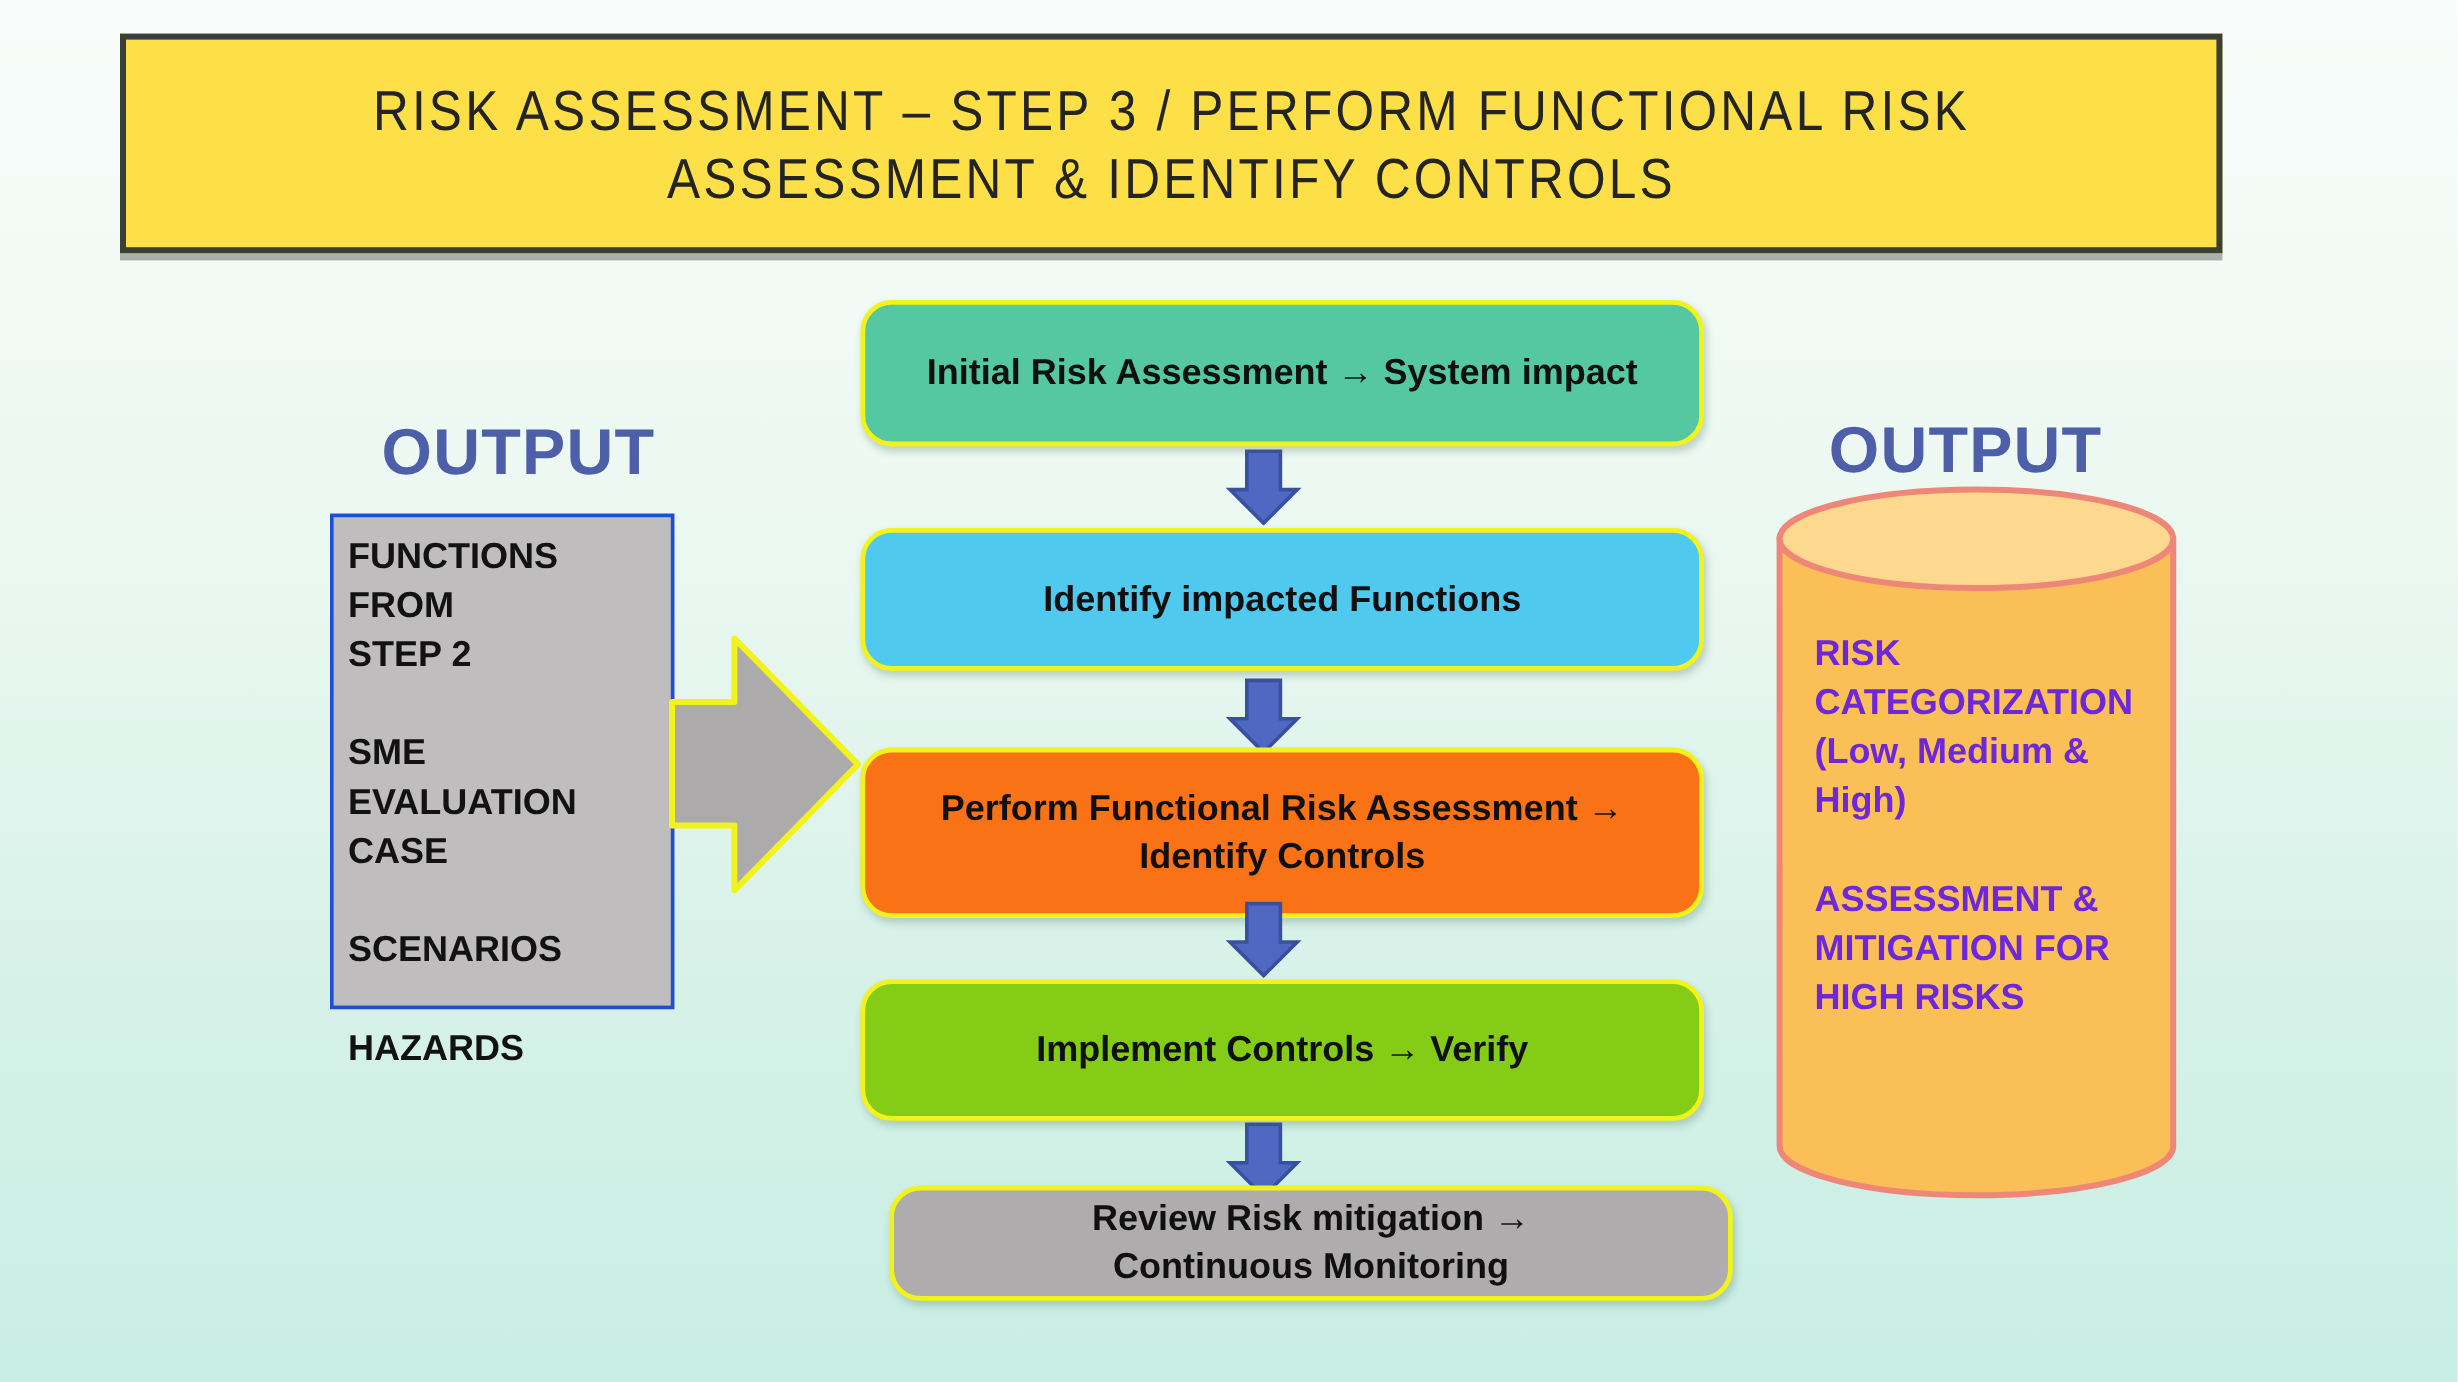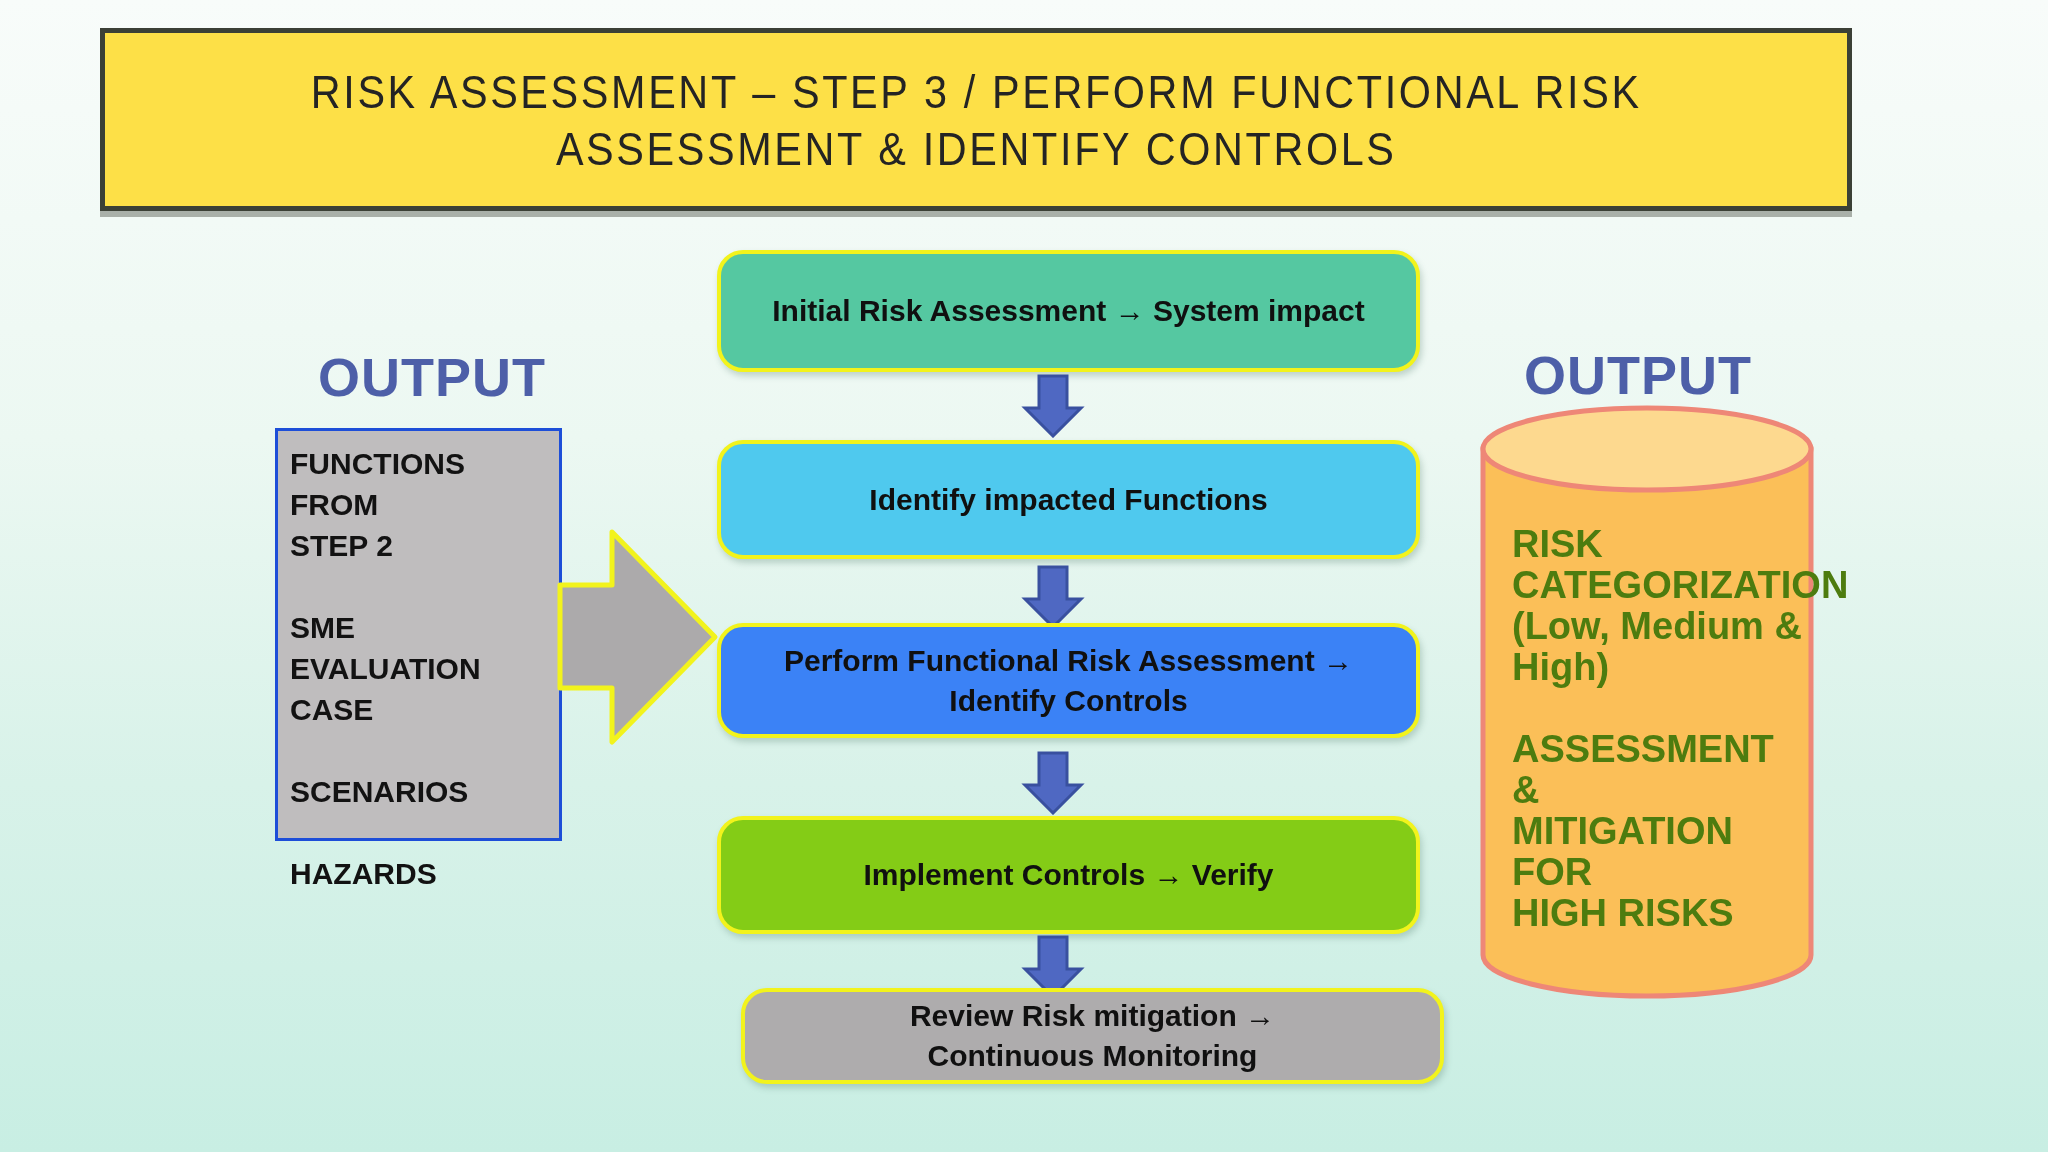--- a/index.html
+++ b/index.html
@@ -70,7 +70,7 @@
   .cylinder-svg { position:absolute; left:1478px; top:403px; width:340px; height:600px; }
   .cylinder-text {
     position:absolute; left:1512px; top:524px; width:292px;
-    font-size:38px; font-weight:700; color:#4d7c0f;
+    font-size:30px; font-weight:700; color:#6d28d9;
     white-space:pre-line; line-height:41px;
   }
 </style>

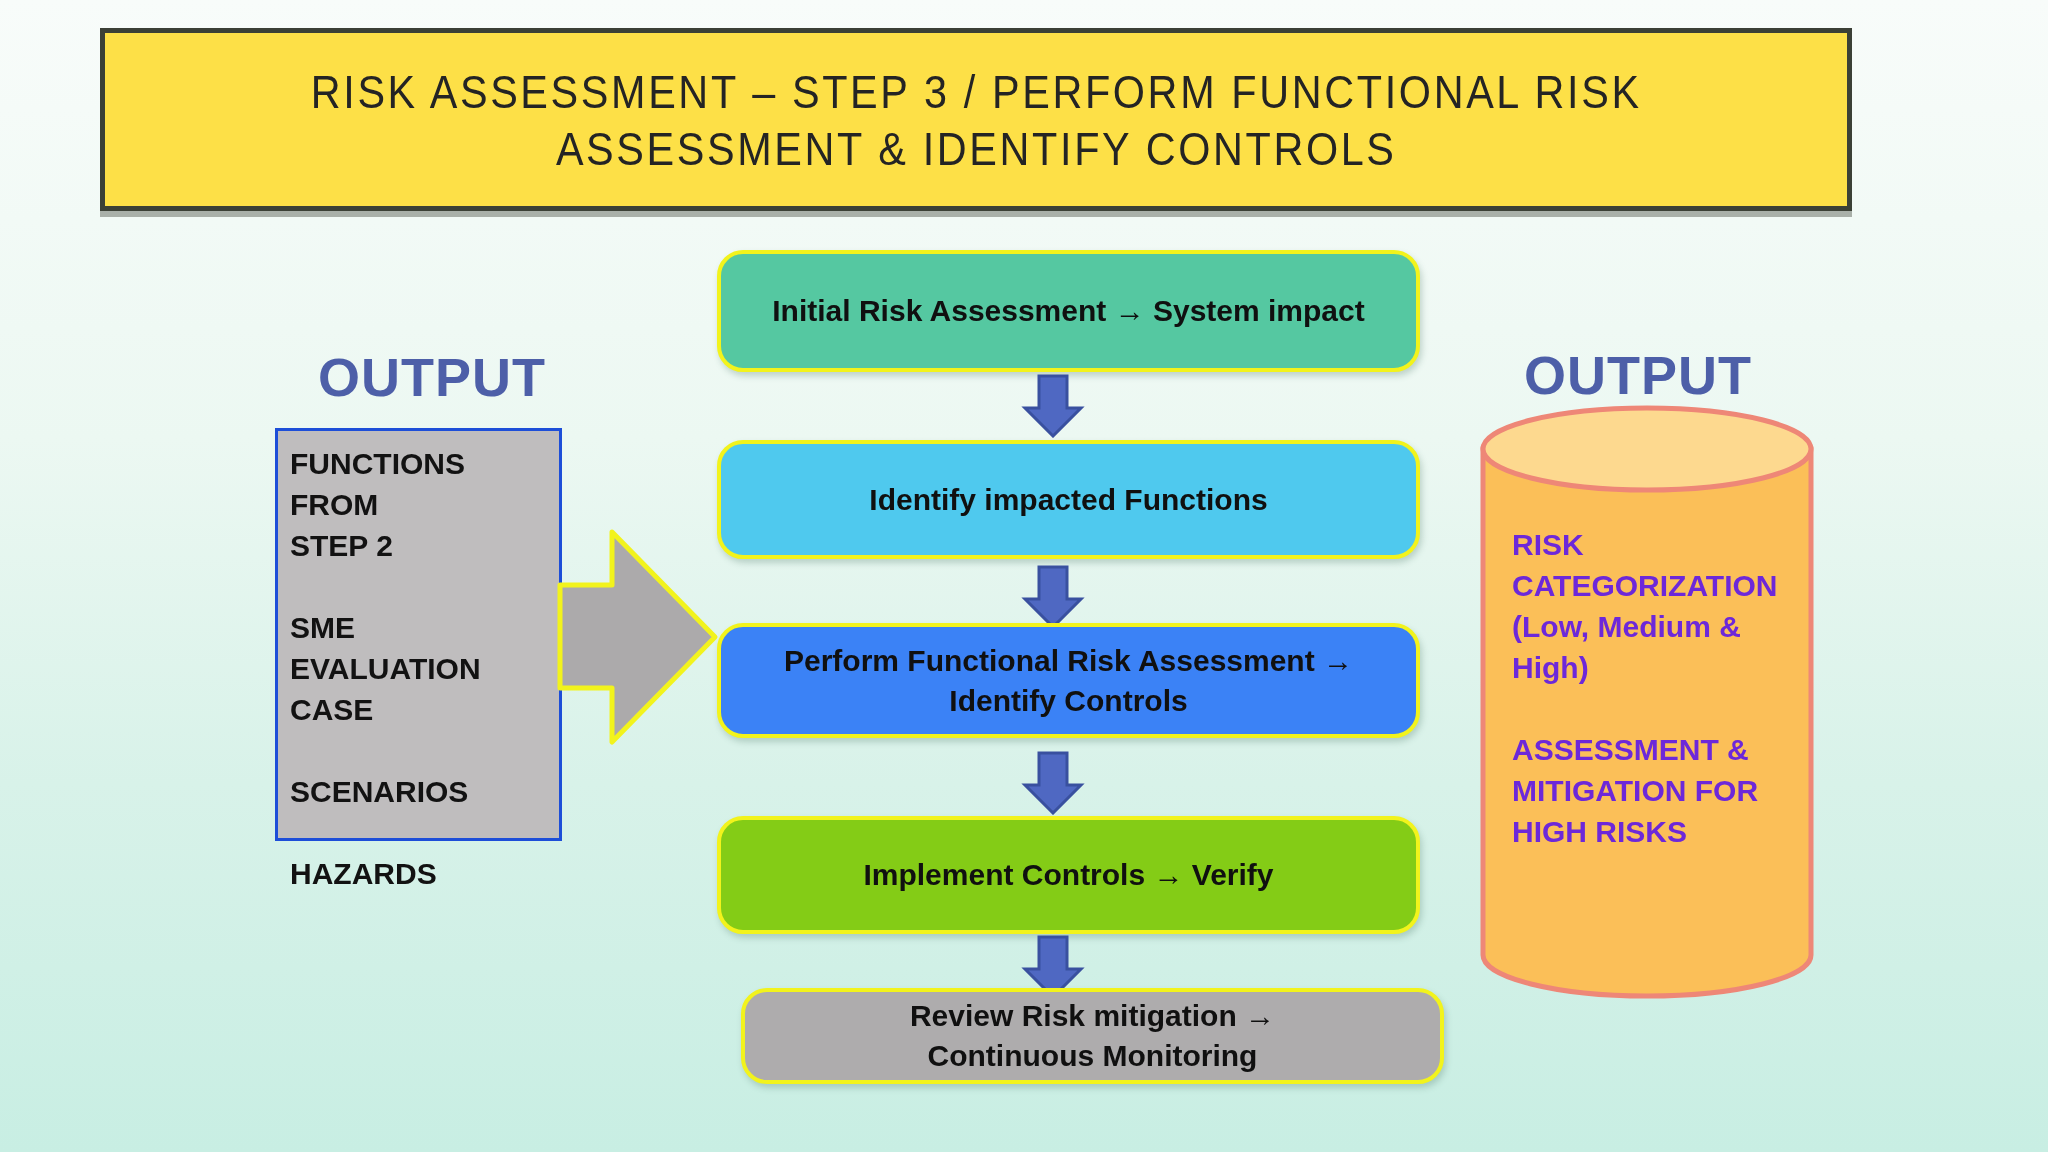--- a/index.html
+++ b/index.html
@@ -53,7 +53,7 @@
   }
   #step-1 { top:250px; height:122px; background:#55c8a1; }
   #step-2 { top:440px; height:119px; background:#4fc9ee; }
-  #step-3 { top:623px; height:115px; background:#3b82f6; }
+  #step-3 { top:623px; height:142px; background:#f97316; }
   #step-4 { top:816px; height:118px; background:#84cc16; }
   #step-5 { top:988px; height:96px; background:#aeacad;margin-left:24px; }
 

